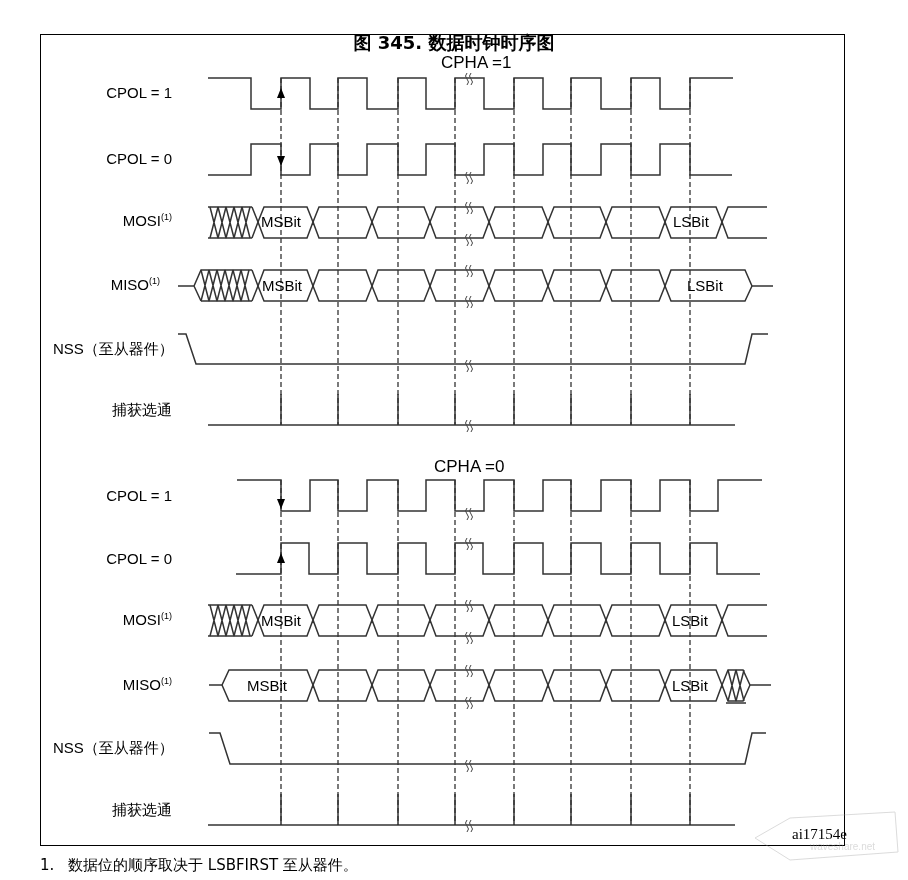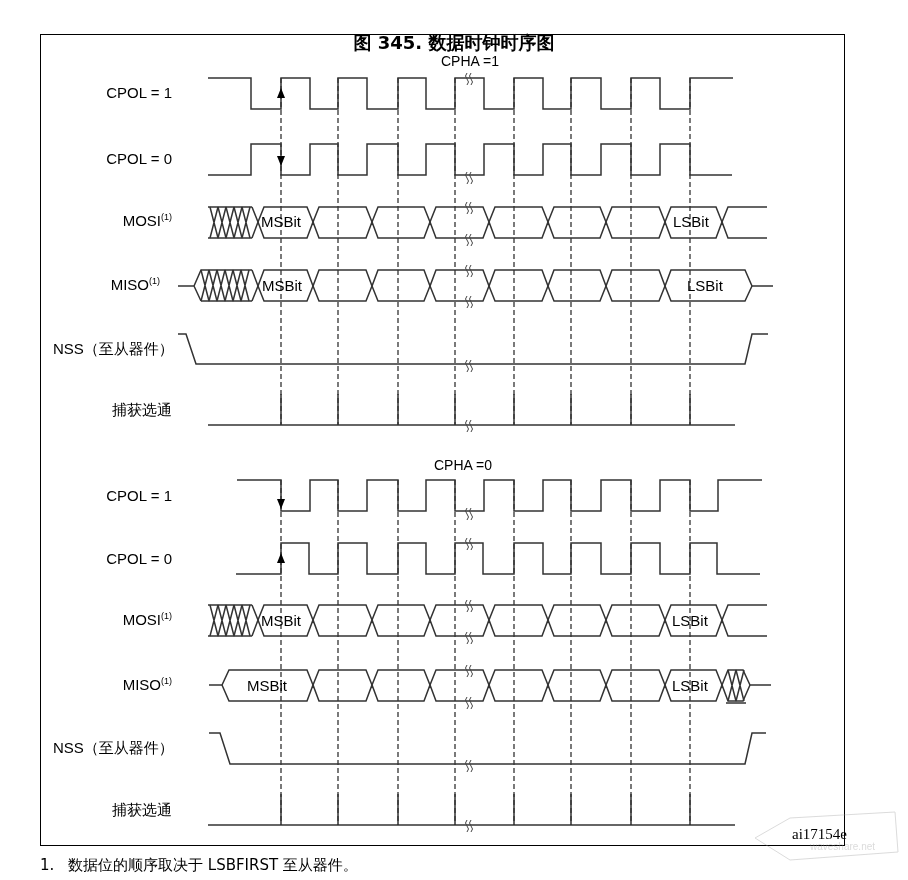--- a/index.html
+++ b/index.html
@@ -13,7 +13,7 @@
   .lbl { position: absolute; font-size: 15px; white-space: nowrap; text-align: center; }
   .lbl sup { font-size: 9px; }
   .cjk { font-family: Liberation Sans, sans-serif; font-size: 15px; }
-  .phase { position: absolute; font-size: 14px; white-space: nowrap; }
+  .phase { position: absolute; font-size: 17px; white-space: nowrap; }
   .bitlbl { position: absolute; font-size: 15px; white-space: nowrap; }
   #footnote { position: absolute; left: 40px; top: 856px; font-size: 15px;
               font-family: "DejaVu Sans", sans-serif; white-space: nowrap; }

